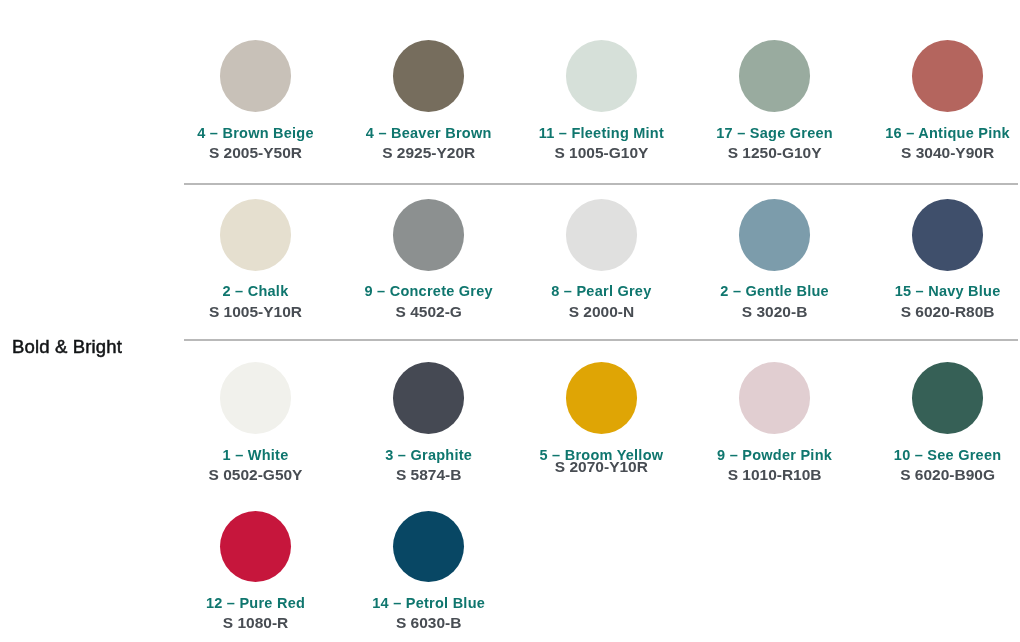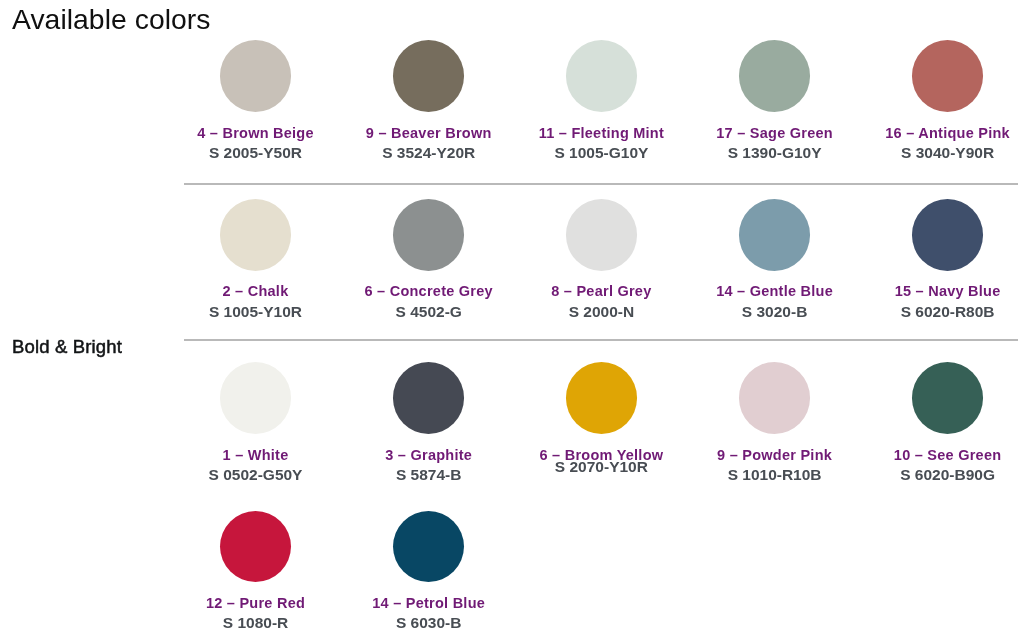--- a/index.html
+++ b/index.html
@@ -56,7 +56,6 @@
 
 <div class="page">
 
-  <h1 class="title">Available colors</h1>
 
 
 

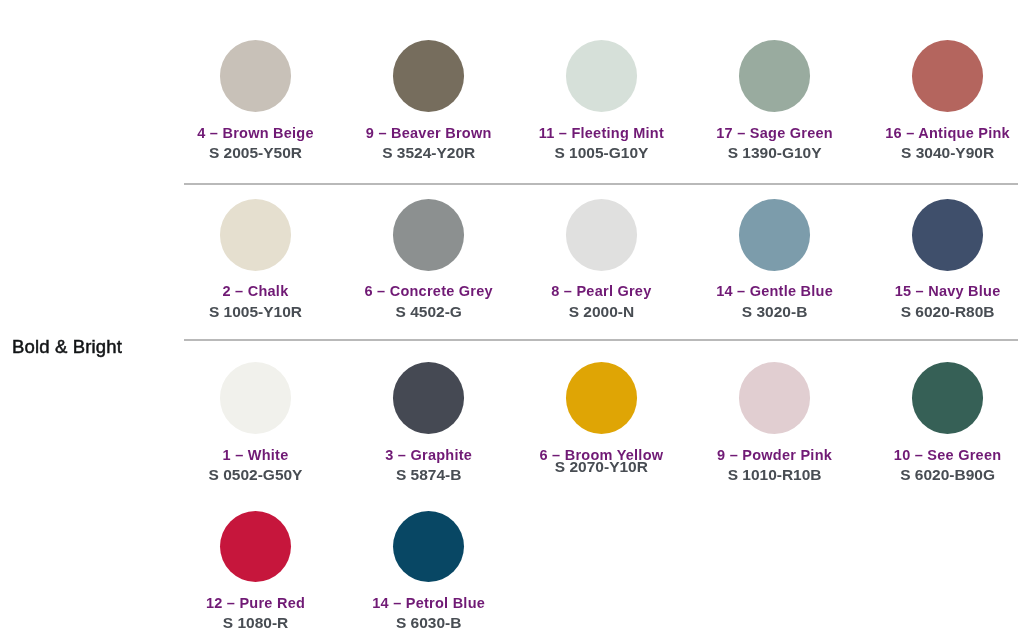--- a/index.html
+++ b/index.html
@@ -40,7 +40,7 @@
   }
   .name {
     position:absolute; left:0; width:100%; text-align:center;
-    font-size:14.5px; font-weight:700; color:#701a75;
+    font-size:14.5px; font-weight:700; color:#0f766e;
     white-space:nowrap; line-height:16px; letter-spacing:0.25px;
     transform:translateZ(0);
   }

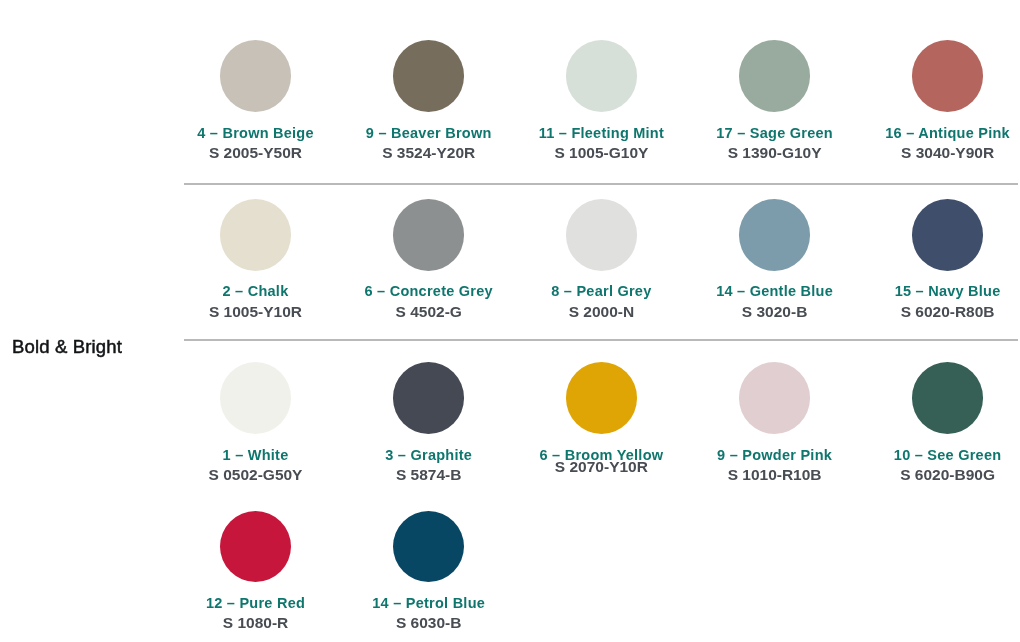--- a/index.html
+++ b/index.html
@@ -73,7 +73,7 @@
   </div>
   <div class="cell" style="left:342.7px">
     <div class="swatch" style="top: 40.1px; background-color: rgb(118, 109, 93);"></div>
-    <div class="name" style="top:124.5px">9 – Beaver Brown</div>
+    <div class="name" style="top:124.5px">4 – Beaver Brown</div>
     <div class="code" style="top:144.5px">S 3524-Y20R</div>
   </div>
   <div class="cell" style="left:515.4px">

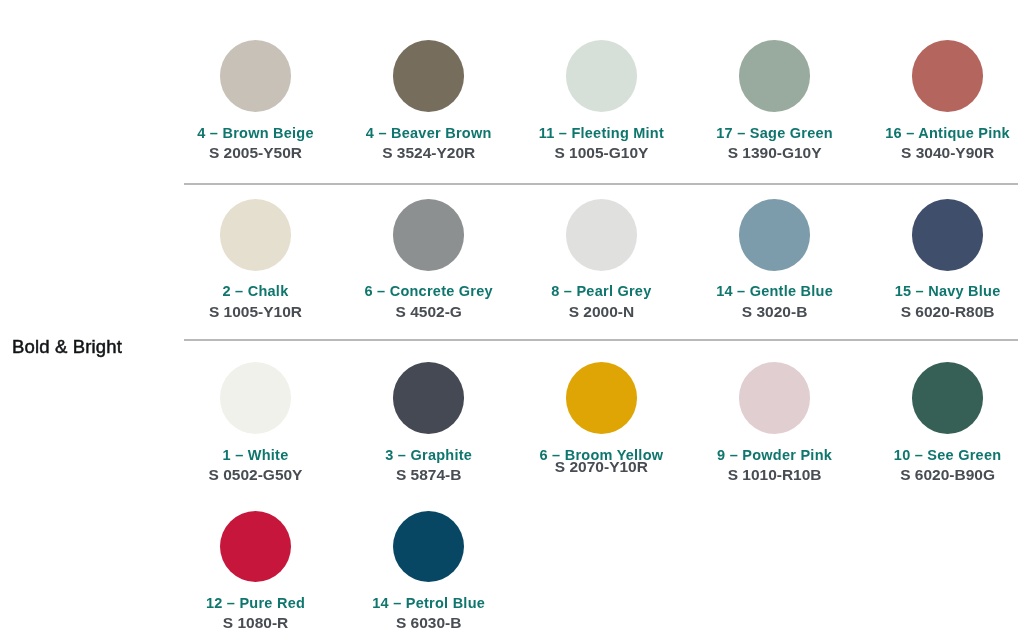--- a/index.html
+++ b/index.html
@@ -74,7 +74,7 @@
   <div class="cell" style="left:342.7px">
     <div class="swatch" style="top: 40.1px; background-color: rgb(118, 109, 93);"></div>
     <div class="name" style="top:124.5px">4 – Beaver Brown</div>
-    <div class="code" style="top:144.5px">S 3524-Y20R</div>
+    <div class="code" style="top:144.5px">S 2925-Y20R</div>
   </div>
   <div class="cell" style="left:515.4px">
     <div class="swatch" style="top: 40.1px; background-color: rgb(214, 224, 217);"></div>

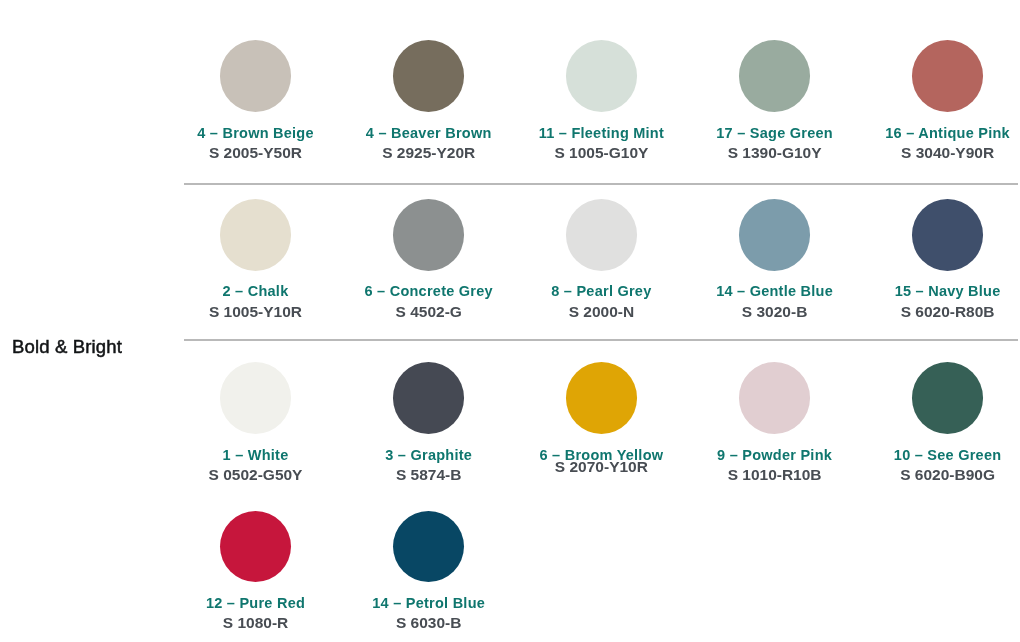--- a/index.html
+++ b/index.html
@@ -84,7 +84,7 @@
   <div class="cell" style="left:688.6px">
     <div class="swatch" style="top: 40.1px; background-color: rgb(153, 171, 159);"></div>
     <div class="name" style="top:124.5px">17 – Sage Green</div>
-    <div class="code" style="top:144.5px">S 1390-G10Y</div>
+    <div class="code" style="top:144.5px">S 1250-G10Y</div>
   </div>
   <div class="cell" style="left:861.6px">
     <div class="swatch" style="top: 40.1px; background-color: rgb(180, 101, 94);"></div>

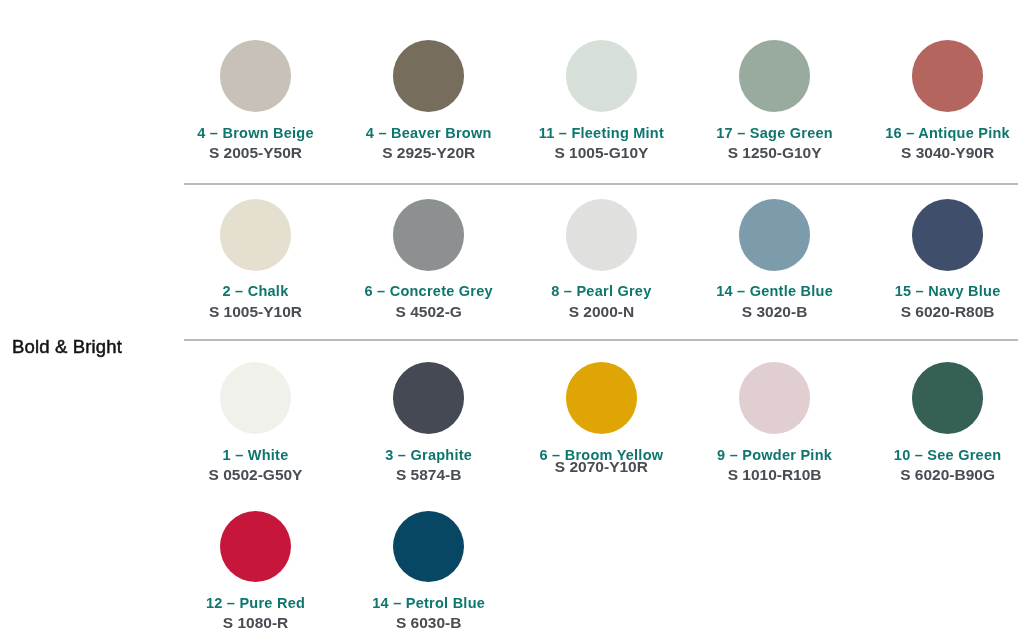--- a/index.html
+++ b/index.html
@@ -98,7 +98,7 @@
   </div>
   <div class="cell" style="left:342.7px">
     <div class="swatch" style="top: 199px; background-color: rgb(140, 144, 144);"></div>
-    <div class="name" style="top:283.0px">6 – Concrete Grey</div>
+    <div class="name" style="top:283.0px">9 – Concrete Grey</div>
     <div class="code" style="top:303.8px">S 4502-G</div>
   </div>
   <div class="cell" style="left:515.4px">

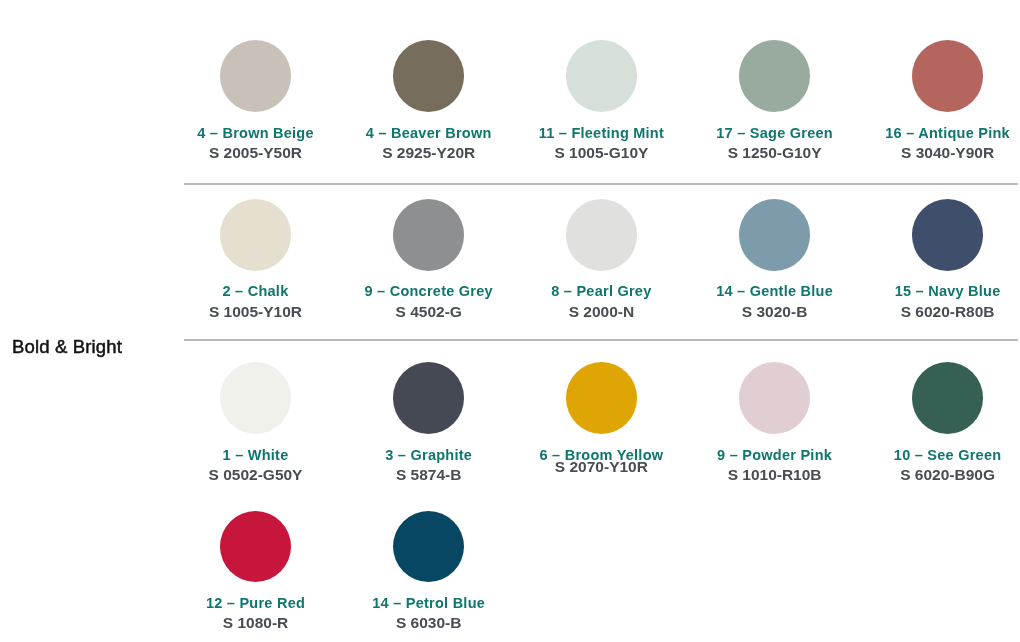--- a/index.html
+++ b/index.html
@@ -108,7 +108,7 @@
   </div>
   <div class="cell" style="left:688.6px">
     <div class="swatch" style="top: 199px; background-color: rgb(124, 156, 171);"></div>
-    <div class="name" style="top:283.0px">14 – Gentle Blue</div>
+    <div class="name" style="top:283.0px">2 – Gentle Blue</div>
     <div class="code" style="top:303.8px">S 3020-B</div>
   </div>
   <div class="cell" style="left:861.6px">

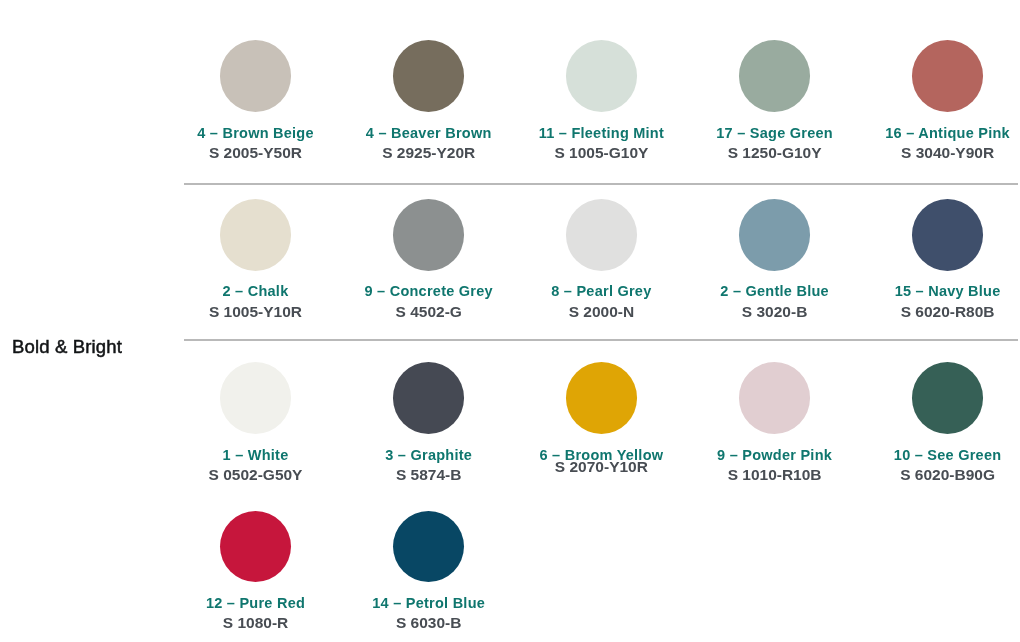--- a/index.html
+++ b/index.html
@@ -128,7 +128,7 @@
   </div>
   <div class="cell" style="left:515.4px">
     <div class="swatch" style="top: 362.3px; background-color: rgb(223, 165, 5);"></div>
-    <div class="name" style="top:447.0px">6 – Broom Yellow</div>
+    <div class="name" style="top:447.0px">5 – Broom Yellow</div>
     <div class="code" style="top:459px">S 2070-Y10R</div>
   </div>
   <div class="cell" style="left:688.6px">

